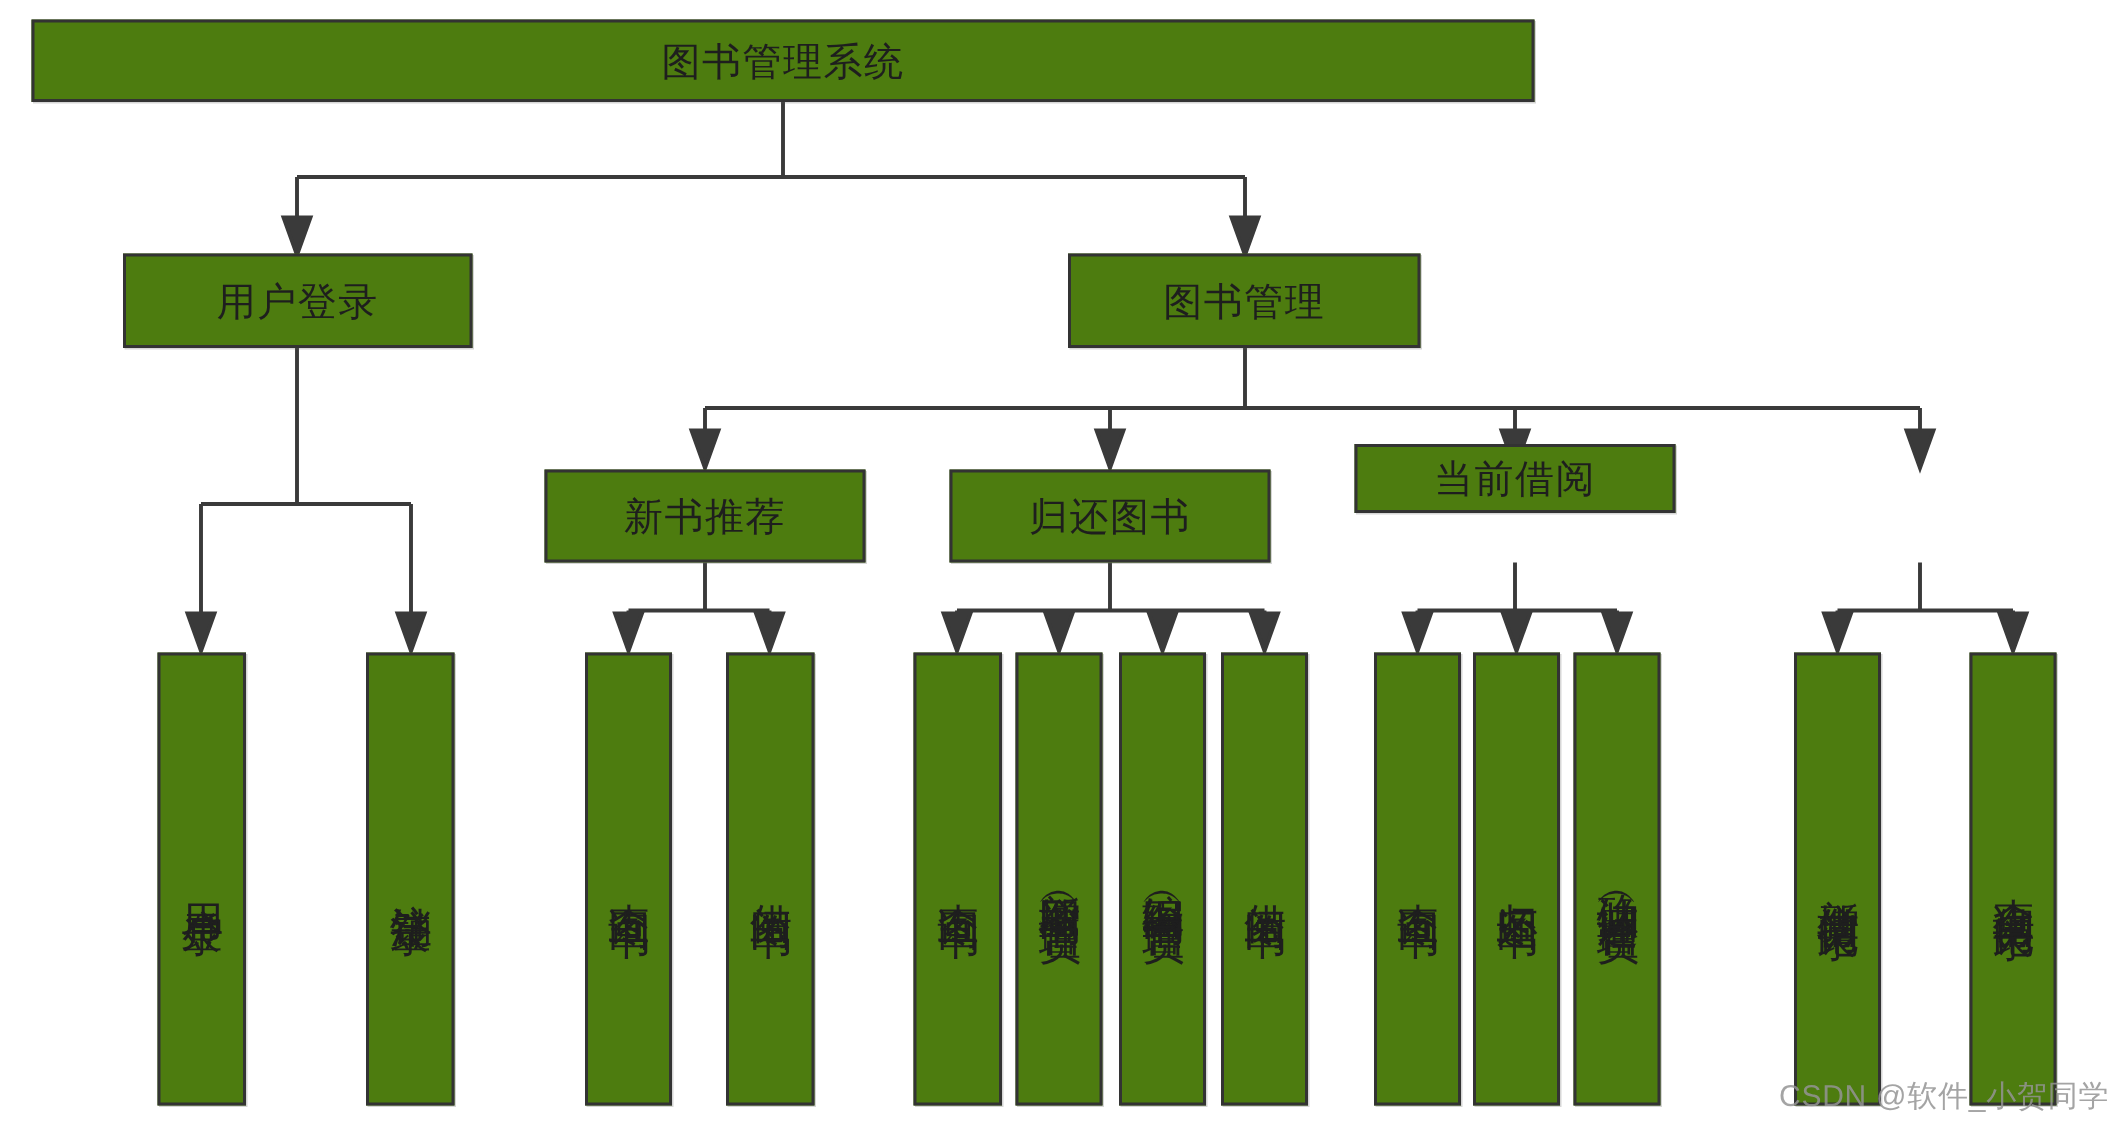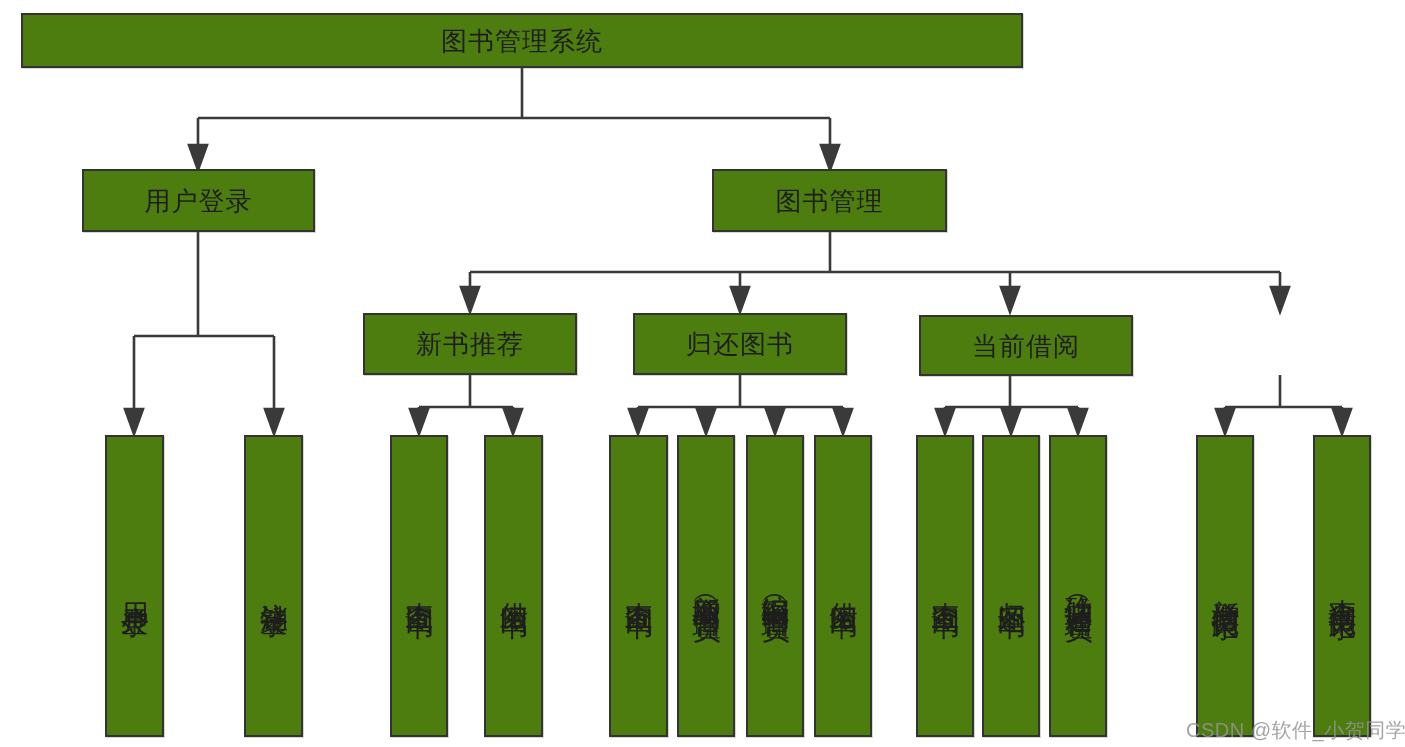--- a/index.html
+++ b/index.html
@@ -132,7 +132,7 @@
   <div class="box" style="left:633px; top:313px; width:214px; height:62px;">
     <span class="h-label">归还图书</span>
   </div>
-  <div class="box" style="left:903px; top:315px; width:214px; height:61px;margin-left:16px;">
+  <div class="box" style="left:903px; top:296px; width:214px; height:46px;">
     <span class="h-label">当前借阅</span>
   </div>
 

